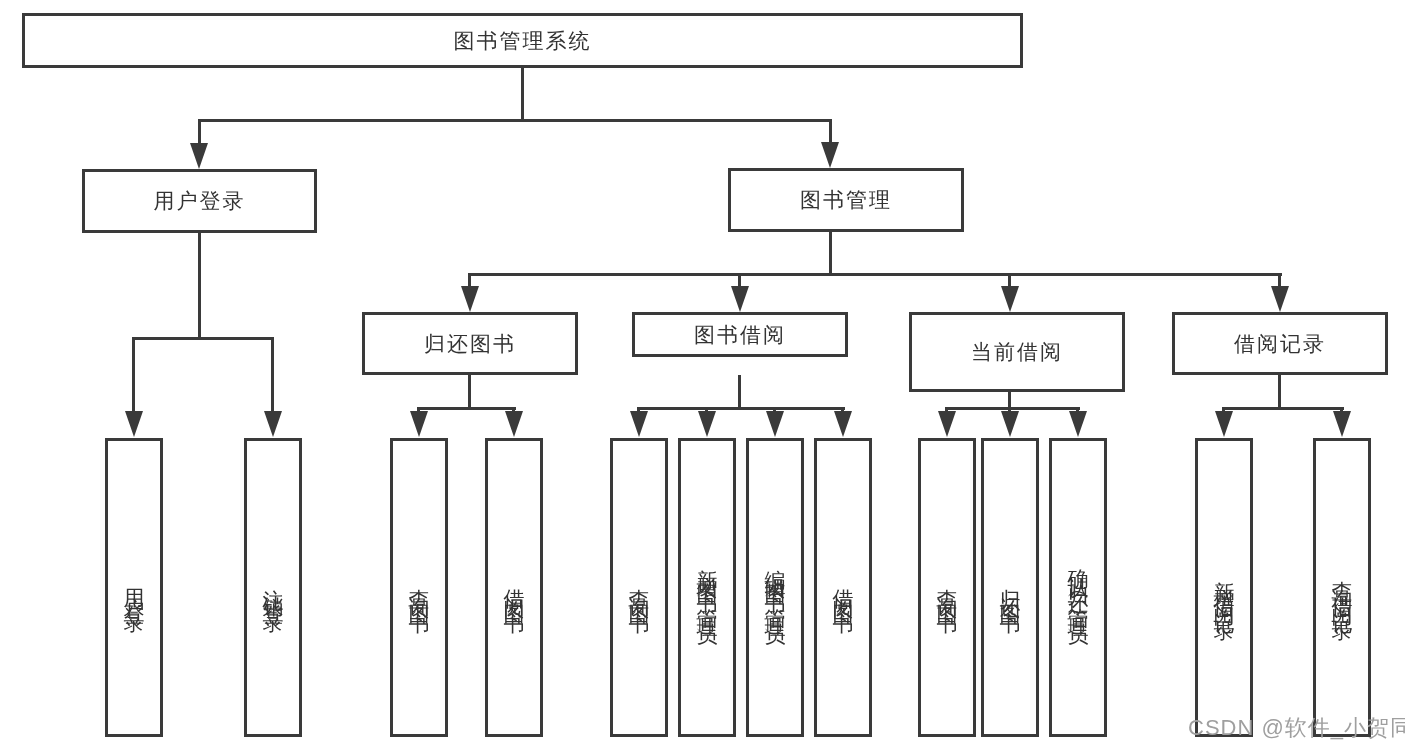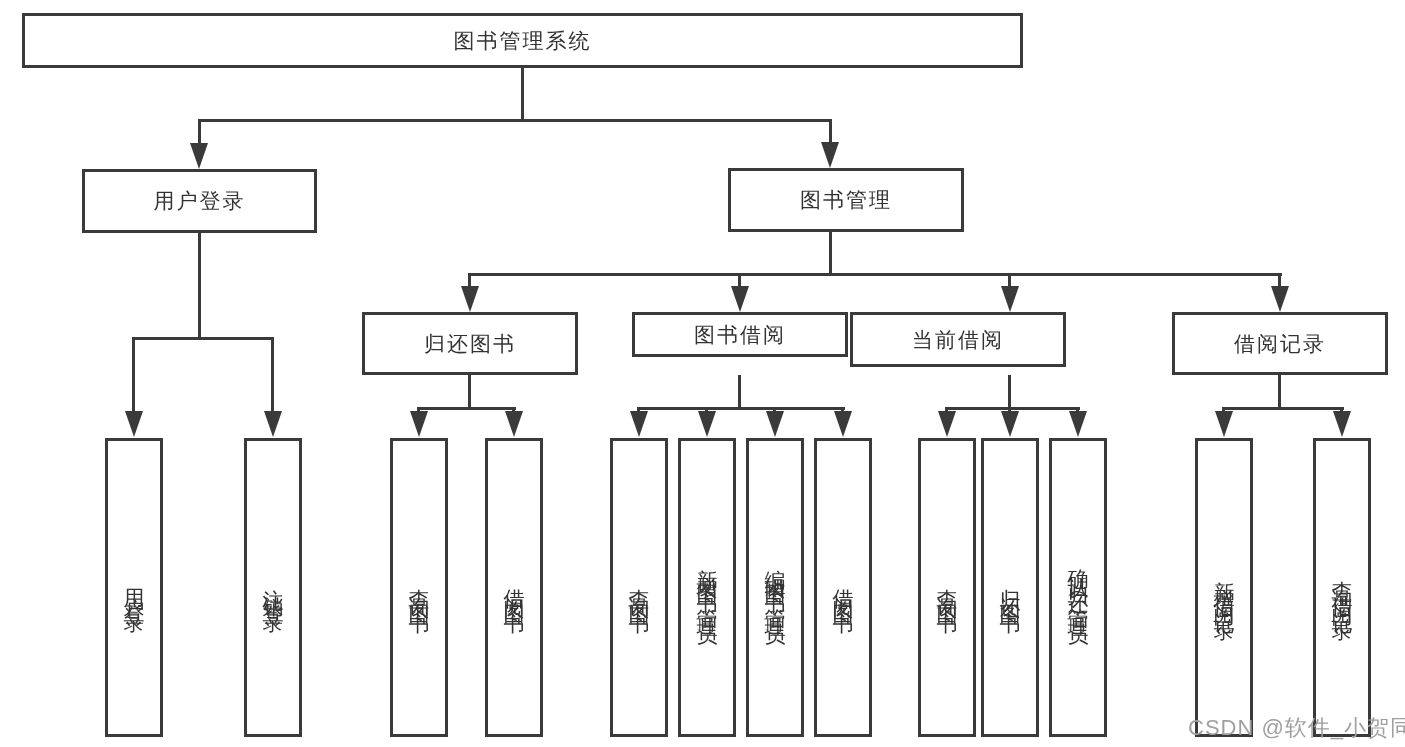--- a/index.html
+++ b/index.html
@@ -84,7 +84,7 @@
 
   <div class="box" style="left:362px;top:312px;width:216px;height:63px">归还图书</div>
   <div class="box" style="left:632px;top:312px;width:216px;height:45px">图书借阅</div>
-  <div class="box" style="left:850px;top:312px;width:216px;height:55px">当前借阅</div>
+  <div class="box" style="left:909px;top:312px;width:216px;height:80px">当前借阅</div>
   <div class="box" style="left:1172px;top:312px;width:216px;height:63px">借阅记录</div>
 
   <div class="vl" style="left:468px;top:375px;height:34px"></div>

